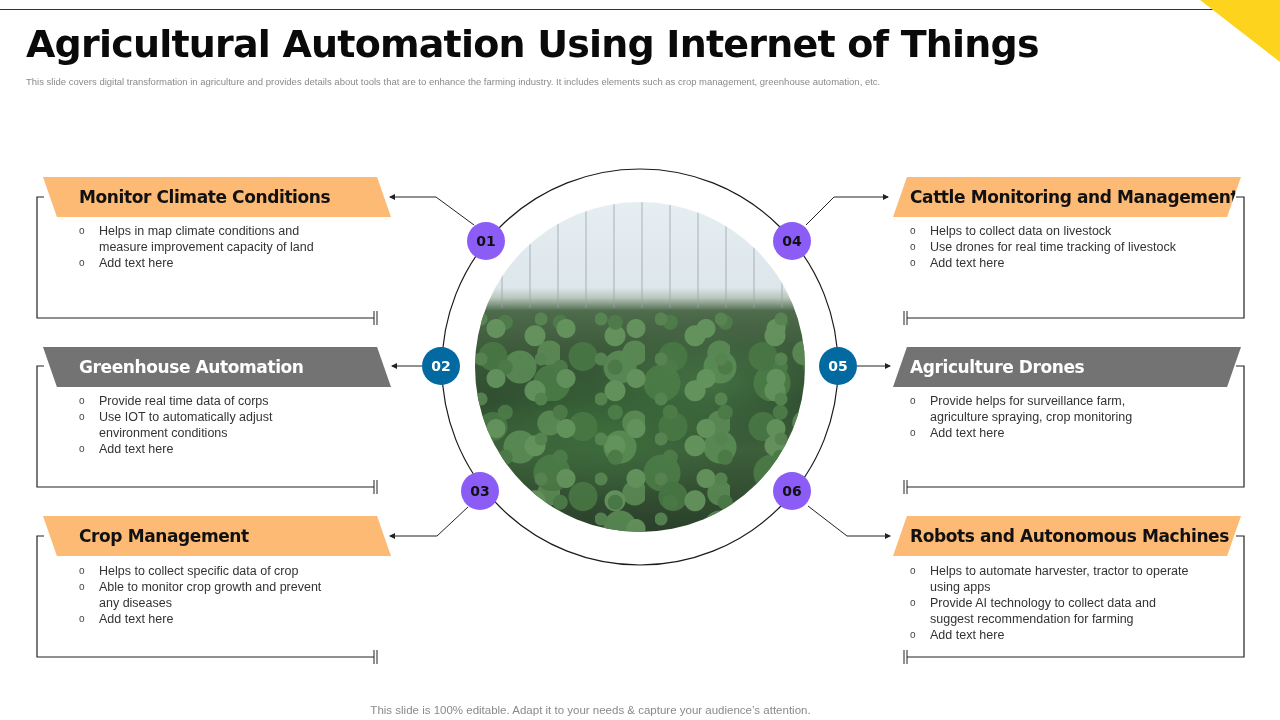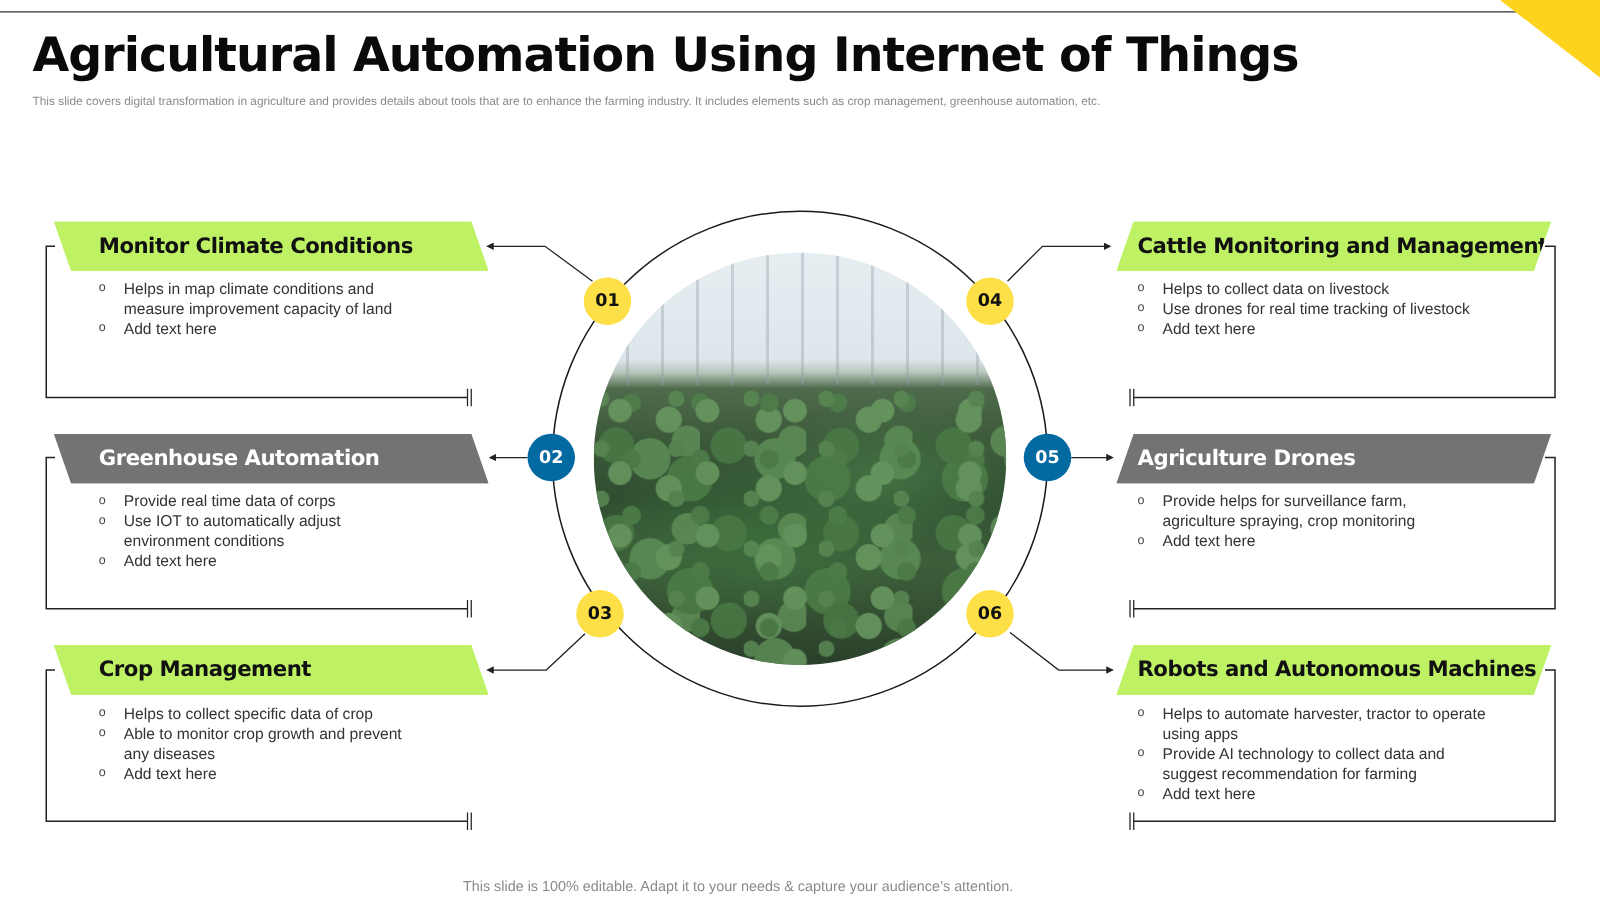--- a/index.html
+++ b/index.html
@@ -14,7 +14,7 @@
   .banner { position:absolute; height:40px; display:flex; align-items:center; font-family:"DejaVu Sans", sans-serif; font-weight:bold; font-size:17px; letter-spacing:-0.4px; white-space:nowrap; }
   .banner.left { clip-path:polygon(0 0, 96% 0, 100% 100%, 4% 100%); padding-left:36px; box-sizing:border-box; }
   .banner.right { clip-path:polygon(4% 0, 100% 0, 96% 100%, 0 100%); padding-left:17px; box-sizing:border-box; }
-  .banner.yellow { background:#bef264; color:#111; }
+  .banner.yellow { background:#fdba74; color:#111; }
   .banner.green { background:#737373; color:#ffffff; }
 
   .bullets { position:absolute; margin:0; padding:0; list-style:none; font-size:12.5px; line-height:16px; color:#333; }

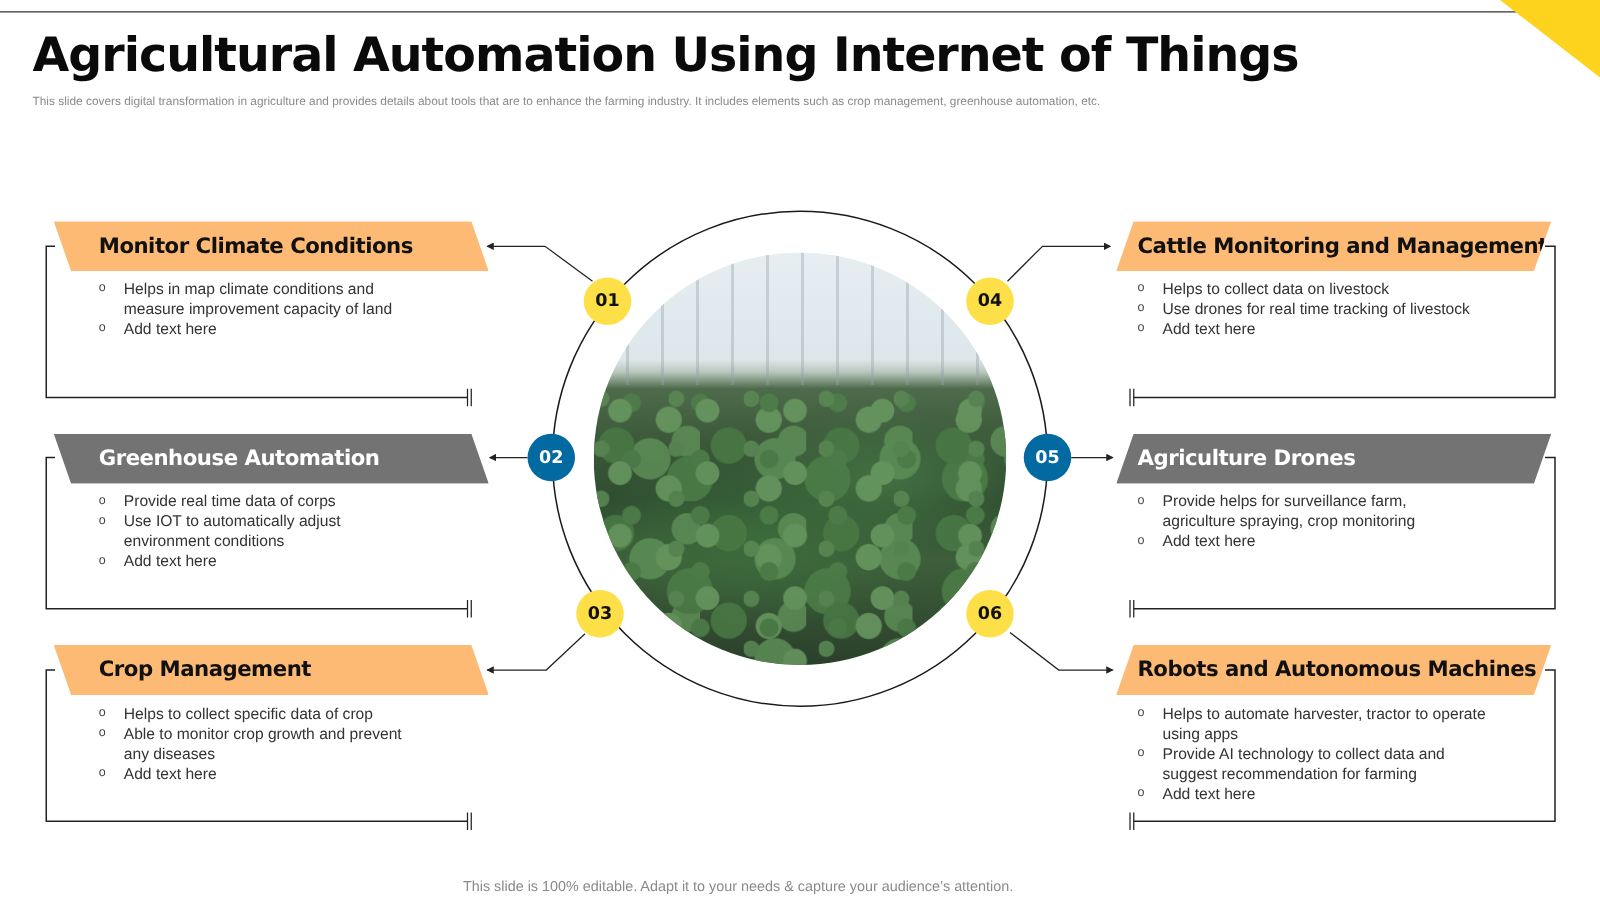--- a/index.html
+++ b/index.html
@@ -22,7 +22,7 @@
   .bullets li .dot { position:absolute; left:0; top:0; font-size:10px; color:#444; }
 
   .badge { position:absolute; width:38px; height:38px; border-radius:50%; display:flex; align-items:center; justify-content:center; font-family:"DejaVu Sans", sans-serif; font-weight:bold; font-size:14px; }
-  .badge.yellow { background:#fde047; color:#111; }
+  .badge.yellow { background:#8b5cf6; color:#111; }
   .badge.green { background:#0369a1; color:#fff; }
 
   .photo { position:absolute; left:475px; top:202px; width:330px; height:330px; border-radius:50%; overflow:hidden;

